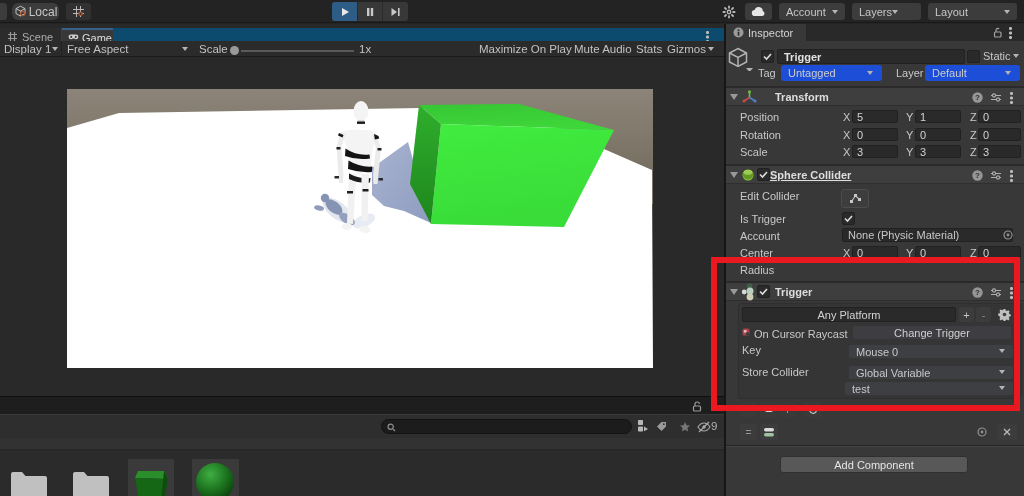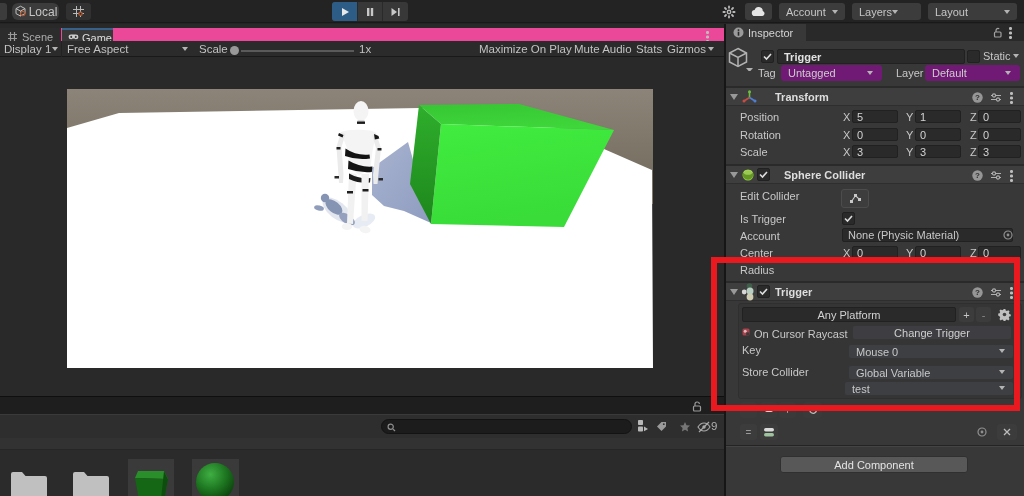--- a/index.html
+++ b/index.html
@@ -86,7 +86,7 @@
 
 <div class="abs" style="left:0;top:24px;width:725px;height:472px;background:#292929;">
 
-  <div class="abs" style="left:0;top:4px;width:725px;height:17px;background:#ec4899;">
+  <div class="abs" style="left:0;top:4px;width:725px;height:17px;background:#0c4a6e;">
     <div class="abs" style="left:0;top:0;width:61px;height:17px;background:#2c2c2c;display:flex;align-items:center;padding-left:7px;color:#adadad;">
       <svg width="11" height="11" viewBox="0 0 11 11" style="margin-right:4px">
           <path d="M1 3.5h9M1 7.5h9M3.5 1v9M7.5 1v9" stroke="#9a9a9a" stroke-width="1.2"></path>

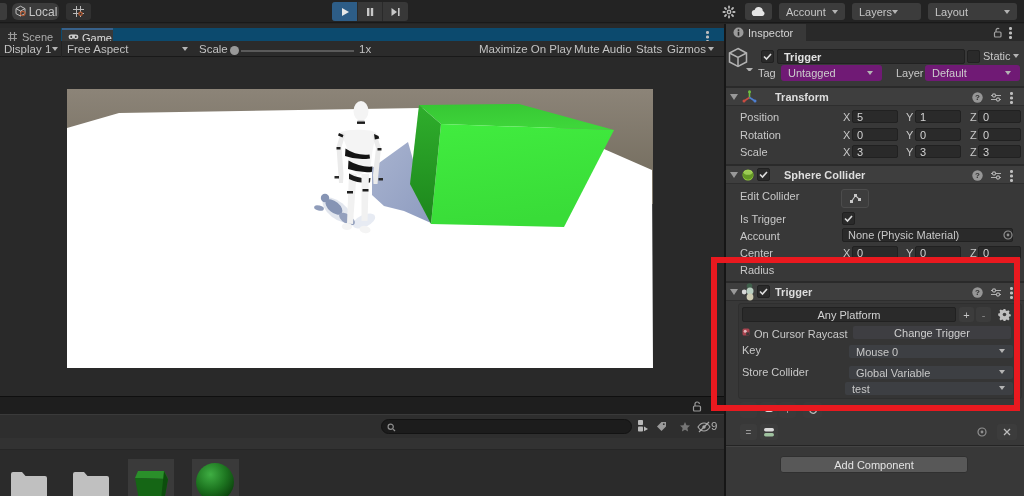--- a/index.html
+++ b/index.html
@@ -8,7 +8,7 @@
 .abs { position:absolute; }
 .btn { background:#3c3c3c; border-radius:3px; color:#c6c6c6; display:flex; align-items:center; justify-content:center; }
 .fld { background:#2a2a2a; border:1px solid #212121; border-radius:2px; color:#d2d2d2; }
-.dd  { background:#701a75; border-radius:3px; color:#cccccc; }
+.dd  { background:#1d4ed8; border-radius:3px; color:#cccccc; }
 .caret { width:0; height:0; border-left:3.5px solid transparent; border-right:3.5px solid transparent; border-top:4.5px solid #b4b4b4; display:inline-block; }
 .kebab { width:2.5px; height:2.5px; background:#bdbdbd; border-radius:50%; box-shadow:0 4.5px 0 #bdbdbd, 0 9px 0 #bdbdbd; }
 .fold { width:0; height:0; border-left:4.5px solid transparent; border-right:4.5px solid transparent; border-top:6px solid #999; display:inline-block; }

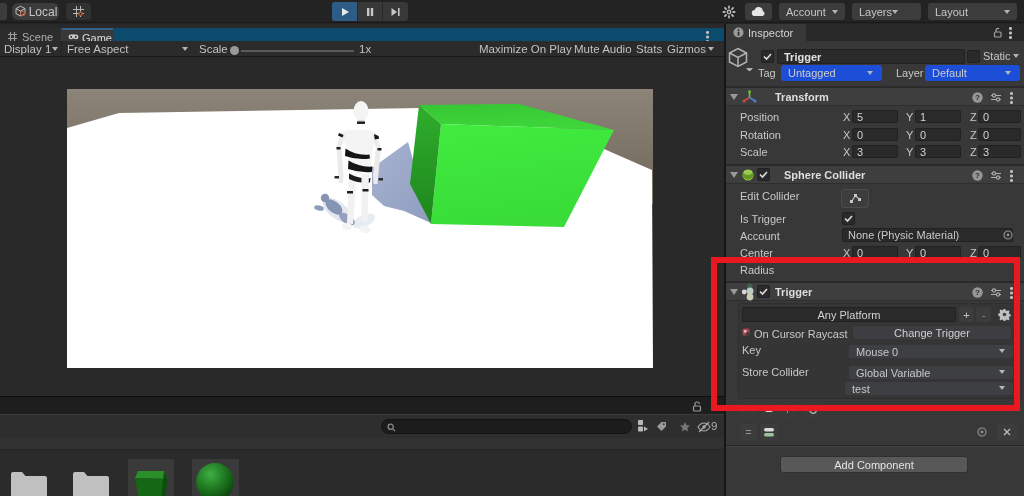--- a/index.html
+++ b/index.html
@@ -348,7 +348,7 @@
     <div class="abs fld" style="left:31px;top:2px;width:13px;height:13px;"><svg width="11" height="11" viewBox="0 0 11 11">
           <path d="M2 5.5l2.5 2.5L9 3" fill="none" stroke="#dcdcdc" stroke-width="1.6"></path>
         </svg></div>
-    <b class="abs" style="left:58px;top:3px;color:#dedede;">Sphere Collider</b>
+    <b class="abs" style="left:44px;top:3px;color:#dedede;text-decoration:underline;">Sphere Collider</b>
     <svg class="abs" style="left:246px;top:4px;" width="11" height="11" viewBox="0 0 11 11">
         <circle cx="5.5" cy="5.5" r="5.2" fill="#969696"></circle>
         <text x="5.5" y="8.2" font-size="8" font-weight="bold" text-anchor="middle" fill="#2e2e2e">?</text>

